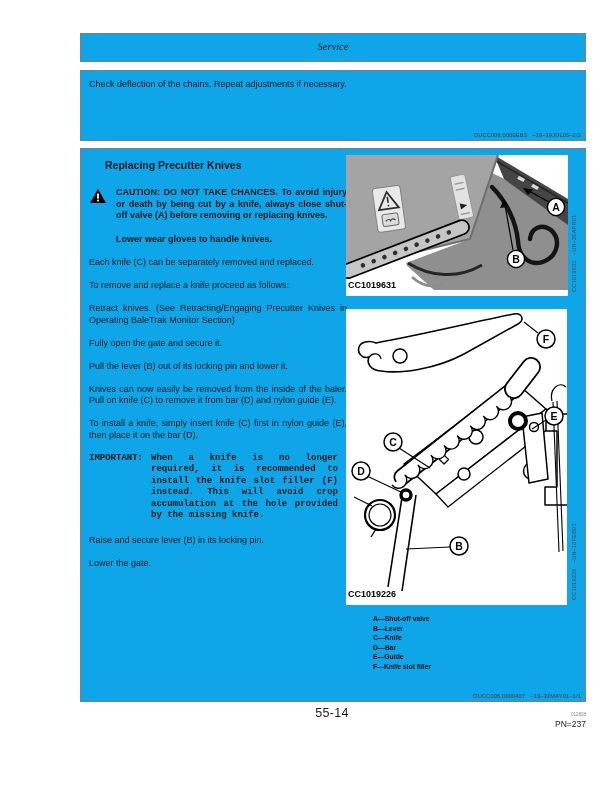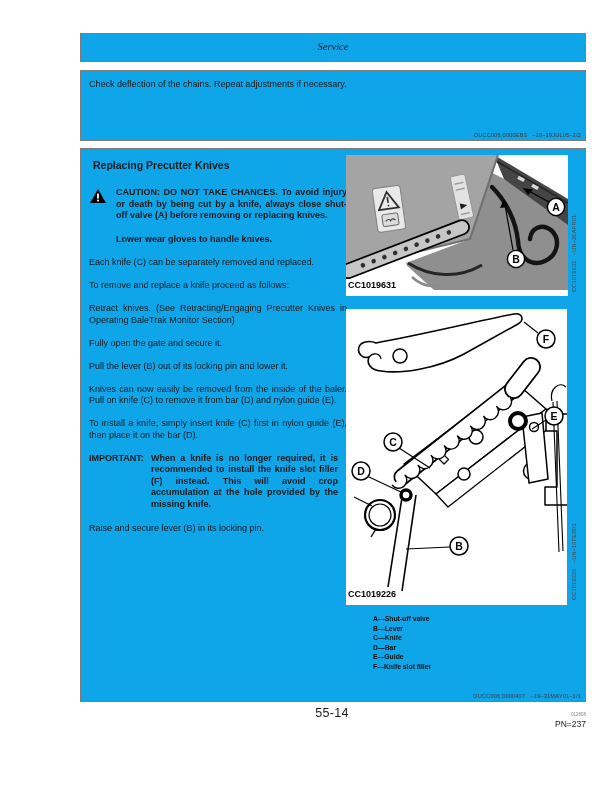--- a/index.html
+++ b/index.html
@@ -14,7 +14,7 @@
   .code{position:absolute;right:4px;bottom:2px;font-size:5.6px;color:#3c3c3c;white-space:pre;letter-spacing:.2px;}
   .main-box{top:148px;height:552px;}
   .left-col{position:absolute;left:8px;top:8px;width:258px;}
-  .section-title{font-size:10.5px;font-weight:bold;margin:2px 0 16px 4px;}
+  .section-title{font-size:10.5px;font-weight:bold;margin:2px 0 16px 16px;}
   .caution{position:relative;padding-left:27px;margin-bottom:12px;}
   .caution-icon{position:absolute;left:1px;top:2px;width:16px;height:14px;}
   .caution p{font-size:9px;font-weight:bold;line-height:11.5px;margin:0 0 12px 0;text-align:justify;}

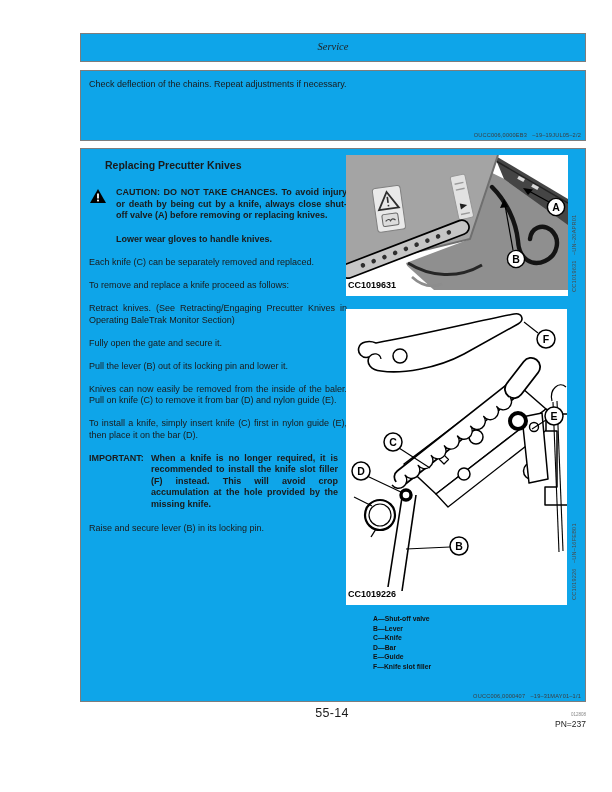--- a/index.html
+++ b/index.html
@@ -19,7 +19,7 @@
   .caution-icon{position:absolute;left:1px;top:2px;width:16px;height:14px;}
   .caution p{font-size:9px;font-weight:bold;line-height:11.5px;margin:0 0 12px 0;text-align:justify;}
   .para{font-size:9px;line-height:11.5px;margin:0 0 11.5px 0;text-align:justify;}
-  .important{display:flex;margin:2px 9px 13px 0;}
+  .important{display:flex;margin:2px 9px 13px 0;font-family:Liberation Mono, monospace;}
   .important-label{font-size:9px;font-weight:bold;width:62px;flex:none;}
   .important-text{font-size:9px;font-weight:bold;line-height:11.5px;flex:1;text-align:justify;}
   .fig{position:absolute;left:265px;background:#fff;}

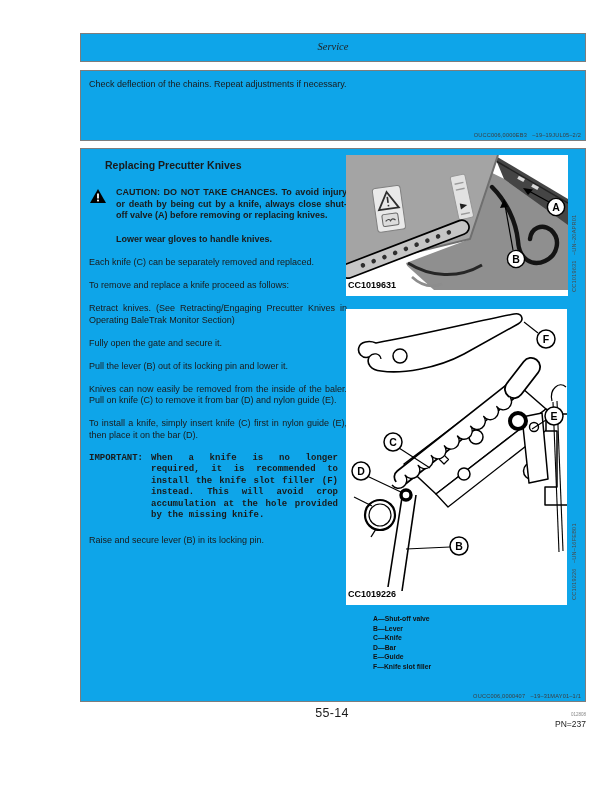--- a/index.html
+++ b/index.html
@@ -80,6 +80,7 @@
       </div>
 
       <p class="para">Raise and secure lever (B) in its locking pin.</p>
+      <p class="para">Lower the gate.</p>
     </div>
 
     <div class="fig fig1">

